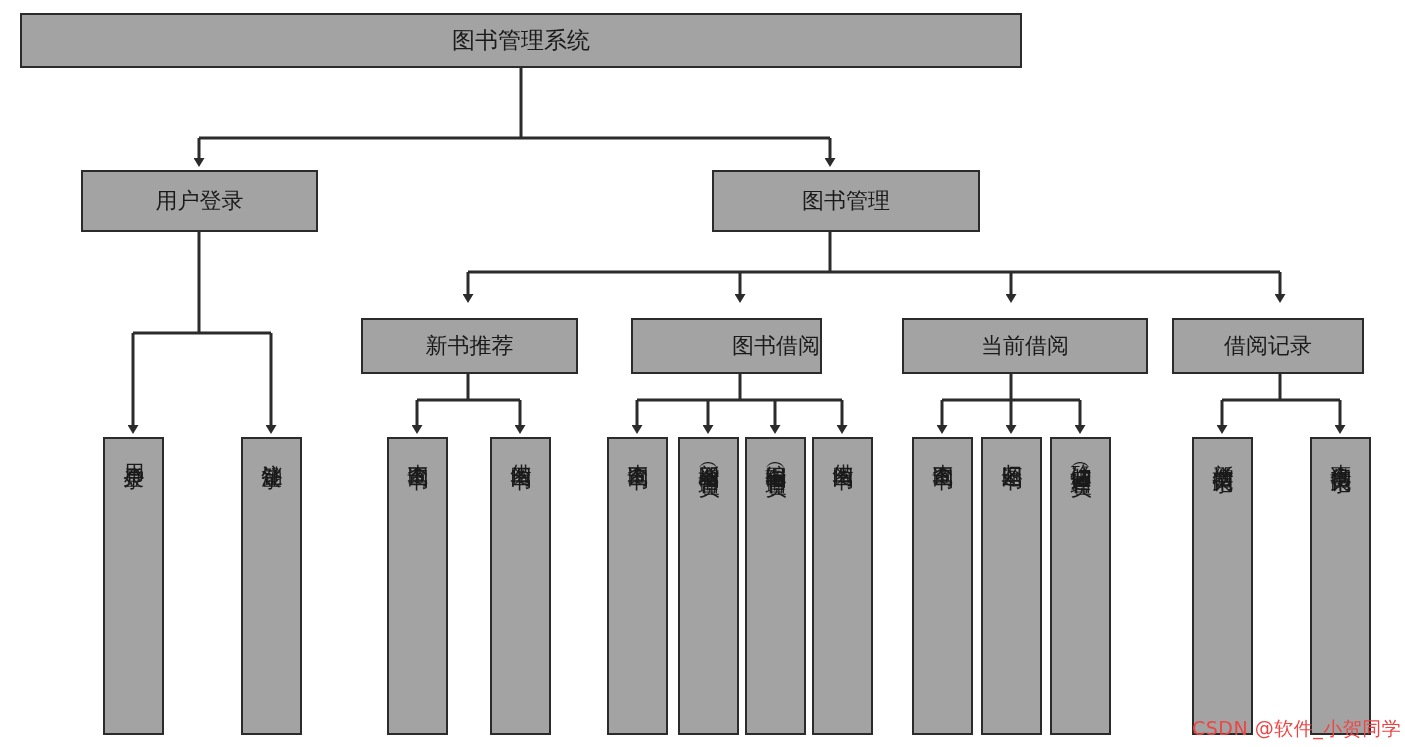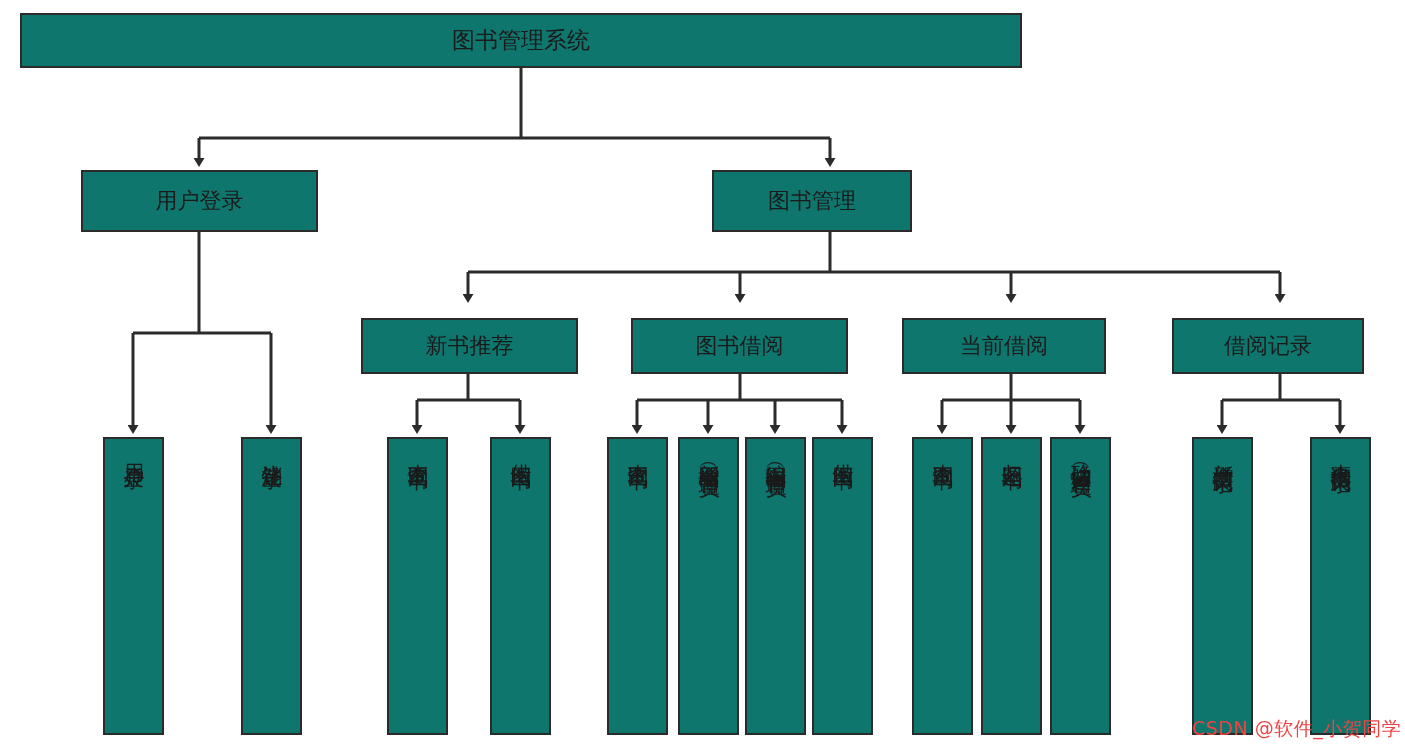--- a/index.html
+++ b/index.html
@@ -29,7 +29,7 @@
   .node {
     position: absolute;
     box-sizing: border-box;
-    background: #0f766e;
+    background: #a3a3a3;
     border: 2.5px solid #2b2b2b;
     display: flex;
     align-items: center;

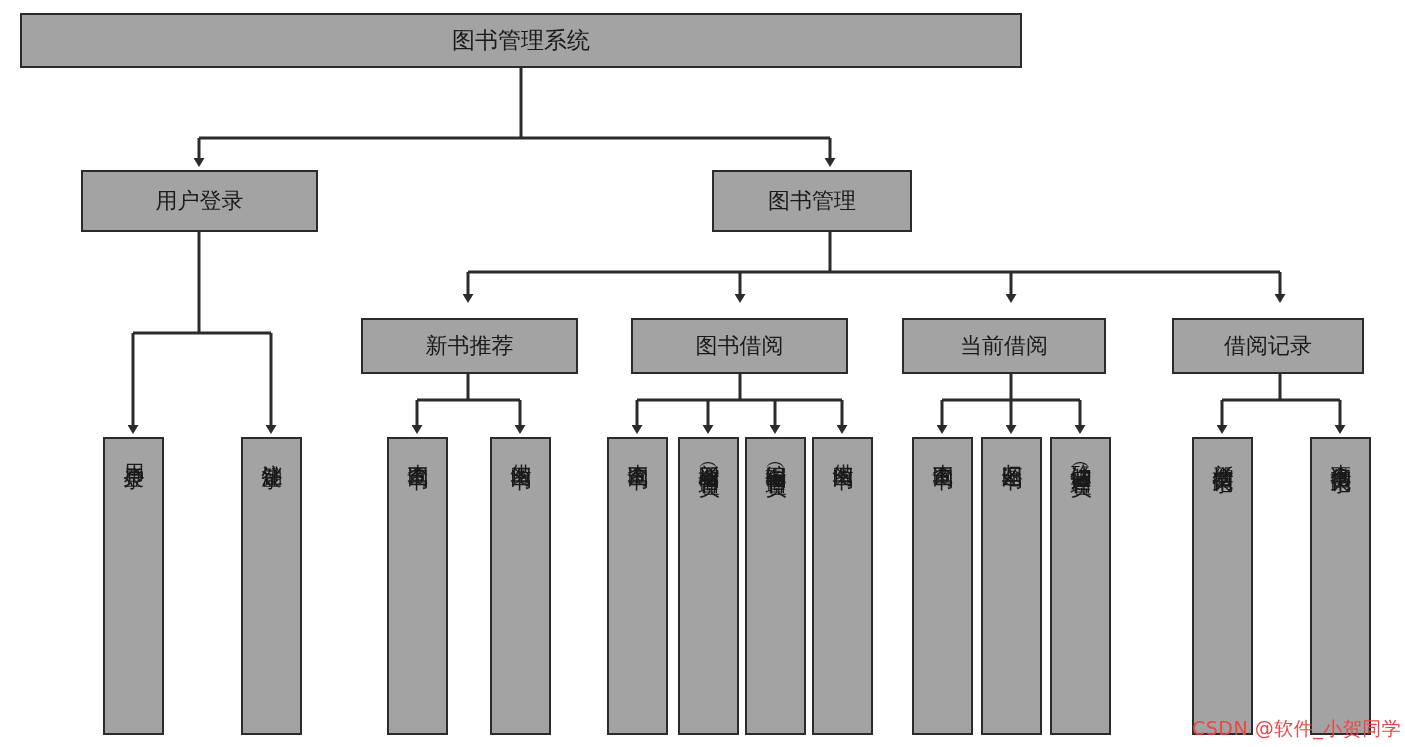--- a/index.html
+++ b/index.html
@@ -145,7 +145,7 @@
     <span class="node-label">用户登录</span>
   </div>
 
-  <div class="node level-h" style="left:712px; top:170px; width:200px; height:62px;">
+  <div class="node level-h" style="left:712px; top:170px; width:268px; height:62px;">
     <span class="node-label">图书管理</span>
   </div>
 

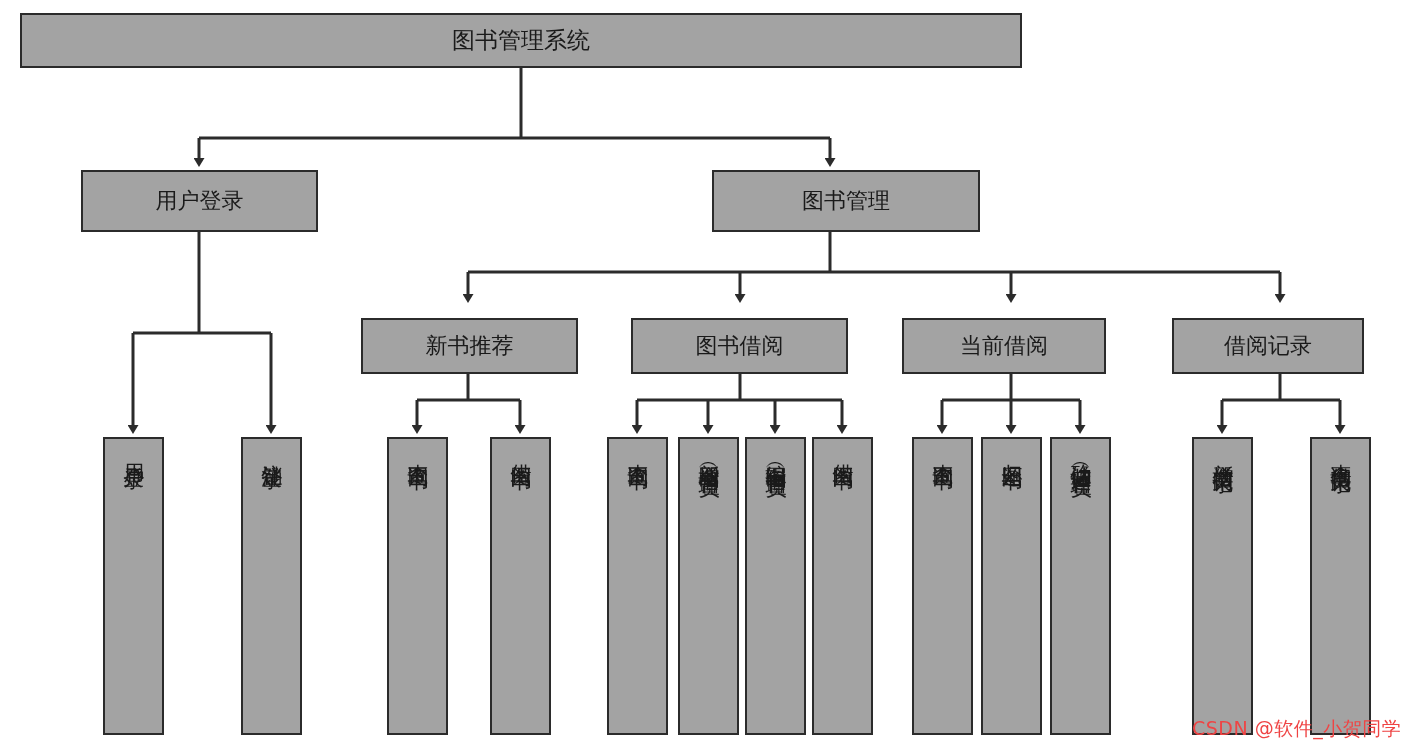--- a/index.html
+++ b/index.html
@@ -153,7 +153,7 @@
     <span class="node-label">新书推荐</span>
   </div>
 
-  <div class="node level-h" style="left:631px; top:318px; width:217px; height:56px;">
+  <div class="node level-h" style="left:631px; top:318px; width:191px; height:56px;justify-content:flex-end;">
     <span class="node-label">图书借阅</span>
   </div>
 

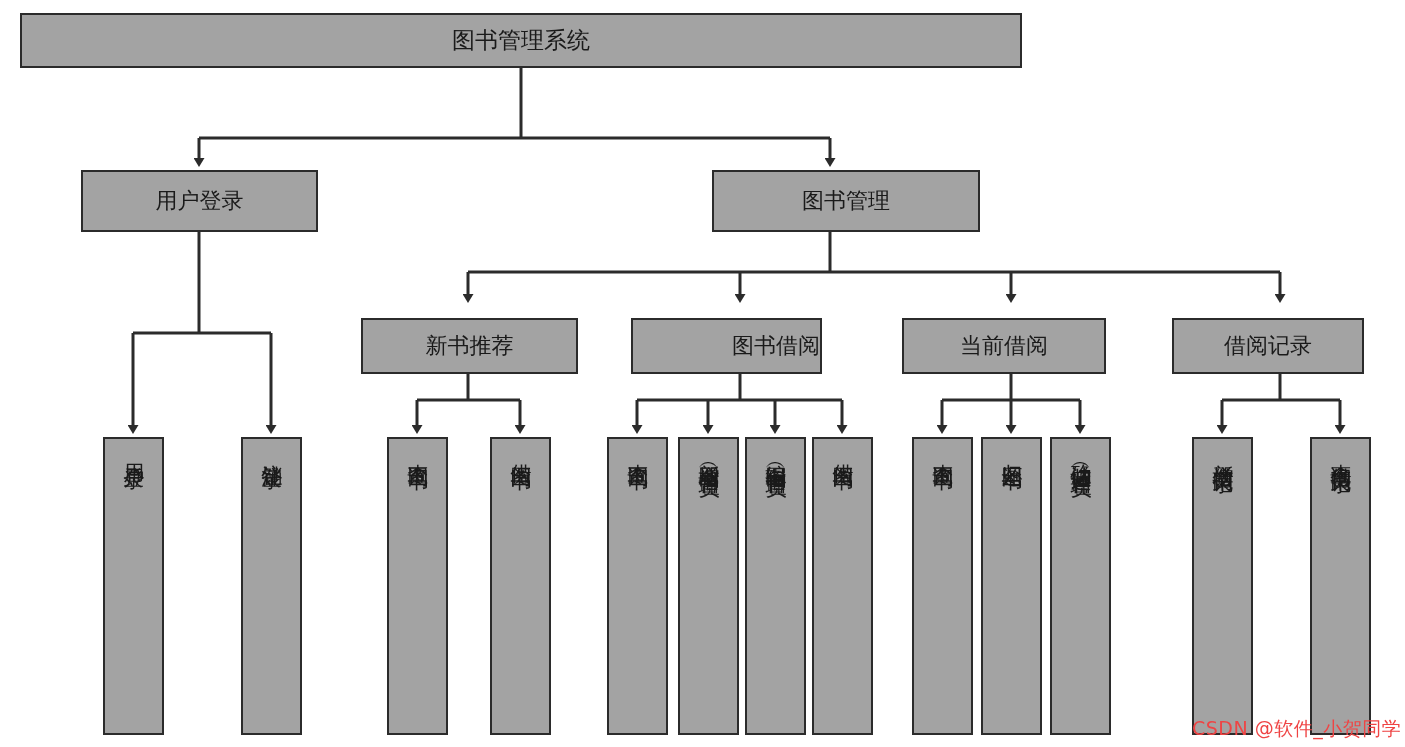--- a/index.html
+++ b/index.html
@@ -157,7 +157,7 @@
     <span class="node-label">图书借阅</span>
   </div>
 
-  <div class="node level-h" style="left:902px; top:318px; width:204px; height:56px;">
+  <div class="node level-h" style="left:902px; top:318px; width:246px; height:56px;">
     <span class="node-label">当前借阅</span>
   </div>
 

